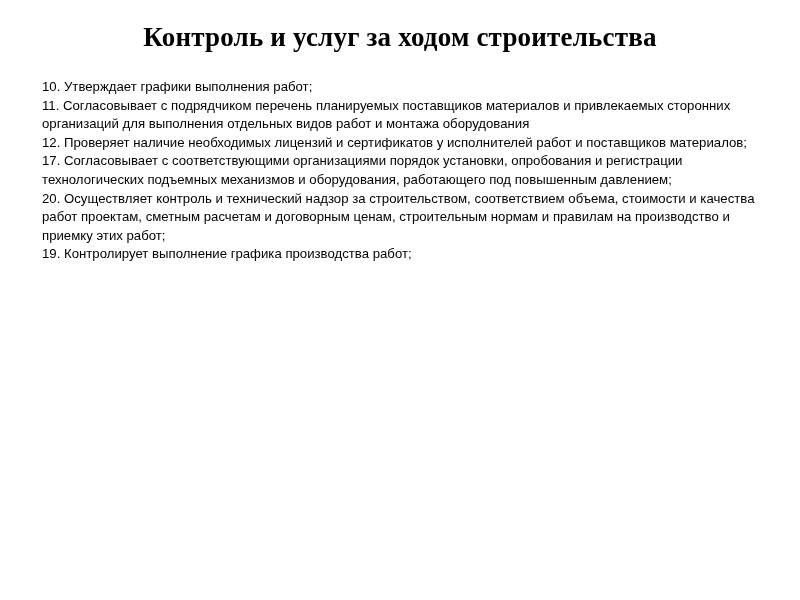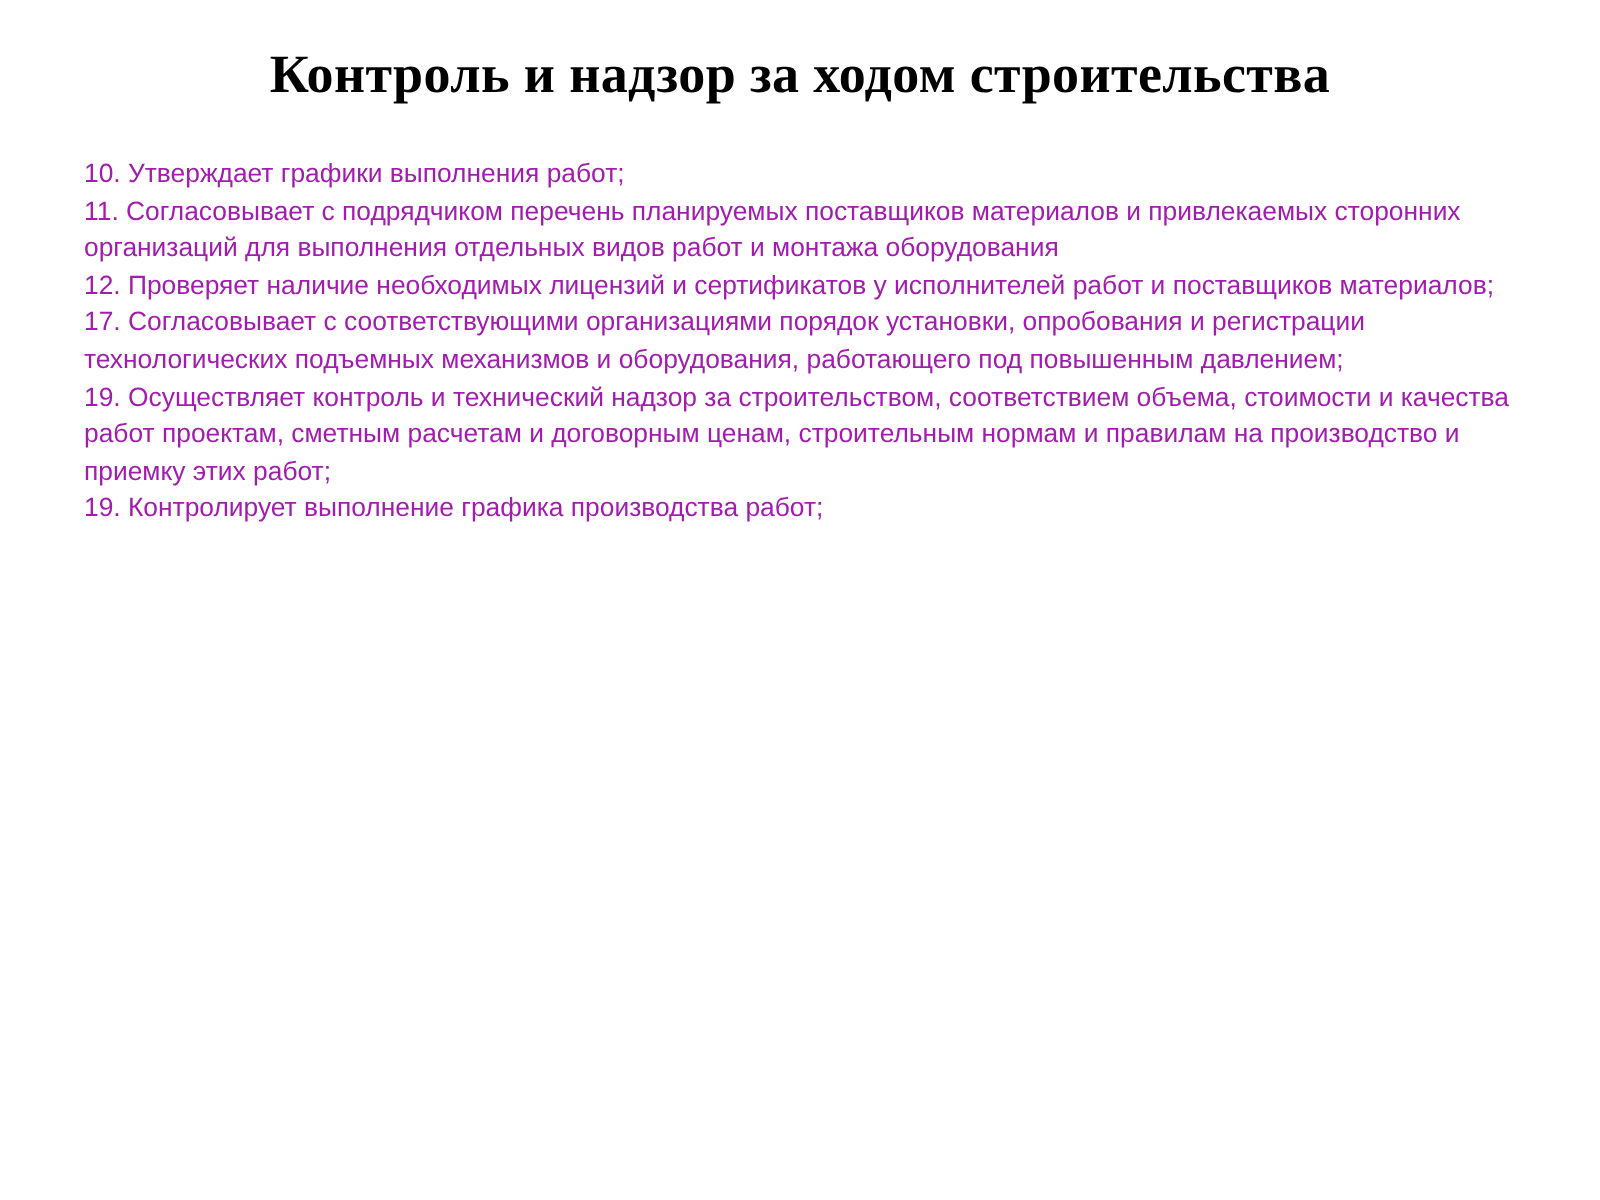--- a/index.html
+++ b/index.html
@@ -53,7 +53,7 @@
 
 <div class="slide">
 
-  <div class="slide-title">Контроль и надзор за ходом строительства</div>
+  <div class="slide-title">Контроль и услуг за ходом строительства</div>
 
   <div class="body-block">
     <p class="para">10. Утверждает графики выполнения работ;</p>

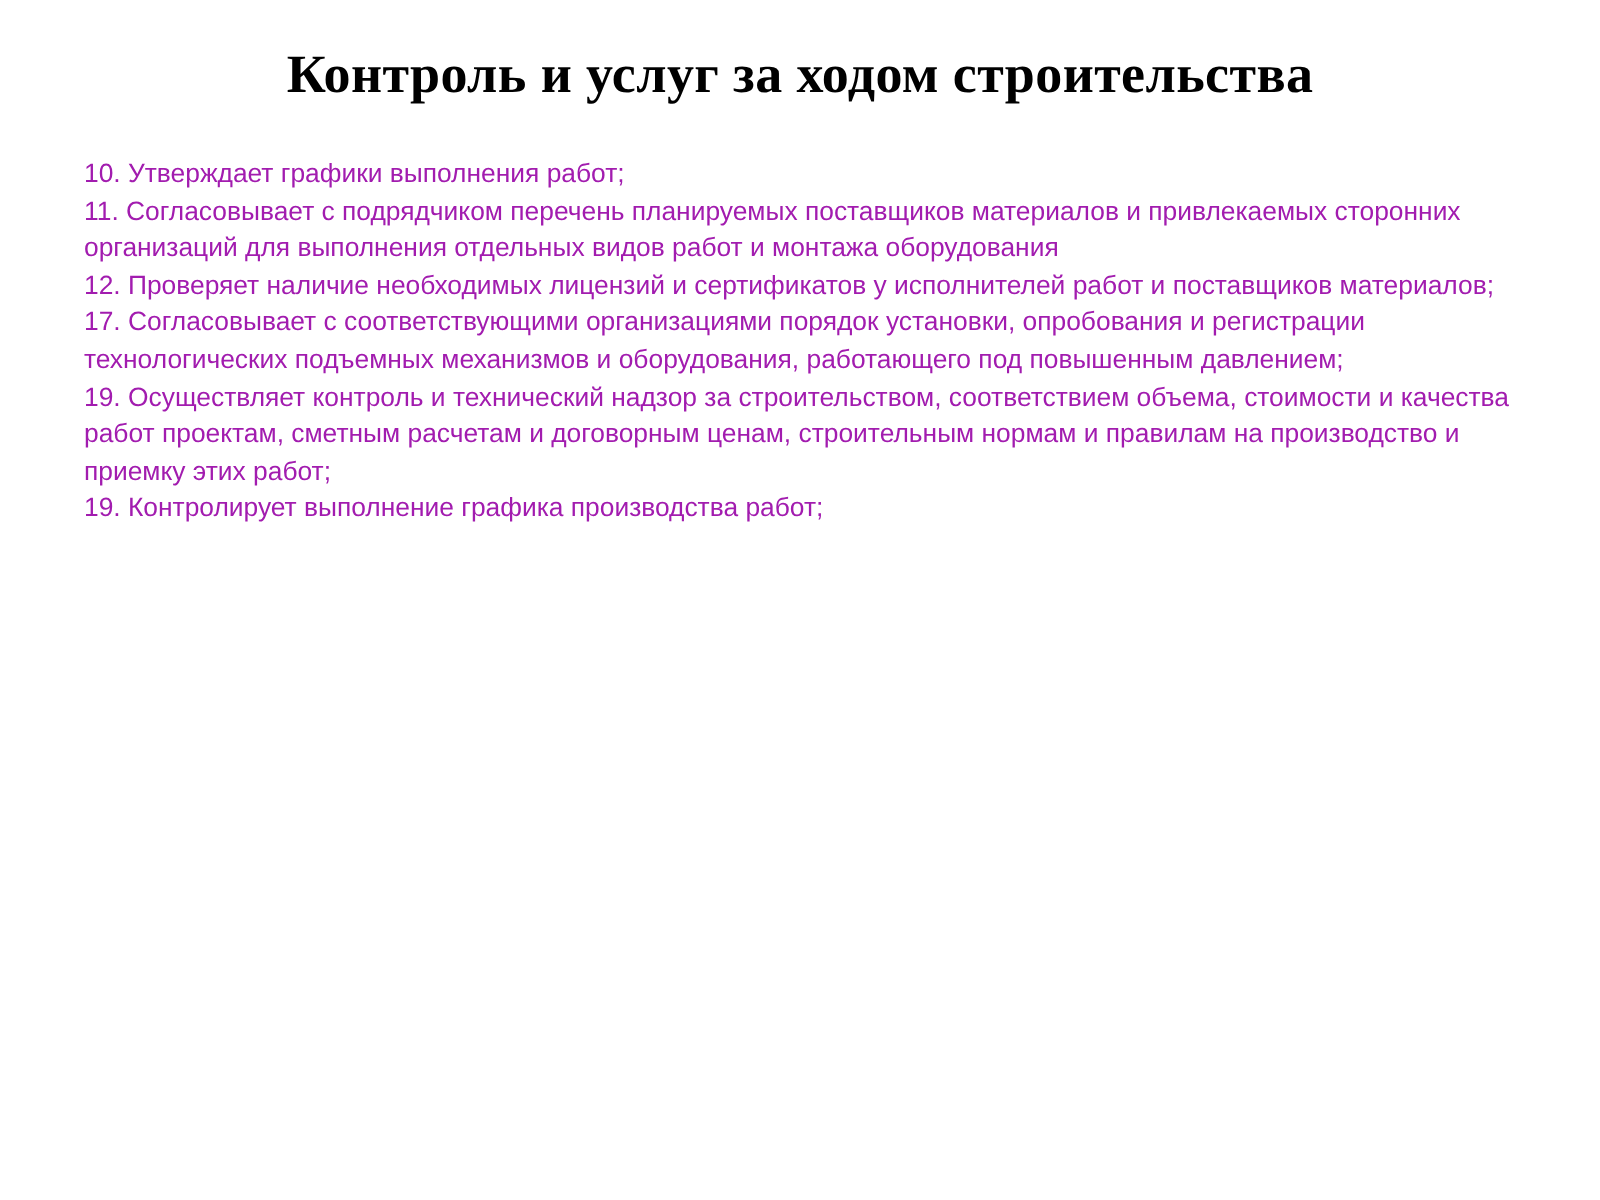--- a/index.html
+++ b/index.html
@@ -42,7 +42,7 @@
   .para {
     font-size: 13.2px;
     line-height: 18.6px;
-    color: #a21caf;
+    color: #000000;
     text-align: left;
     margin: 0;
     padding: 0;

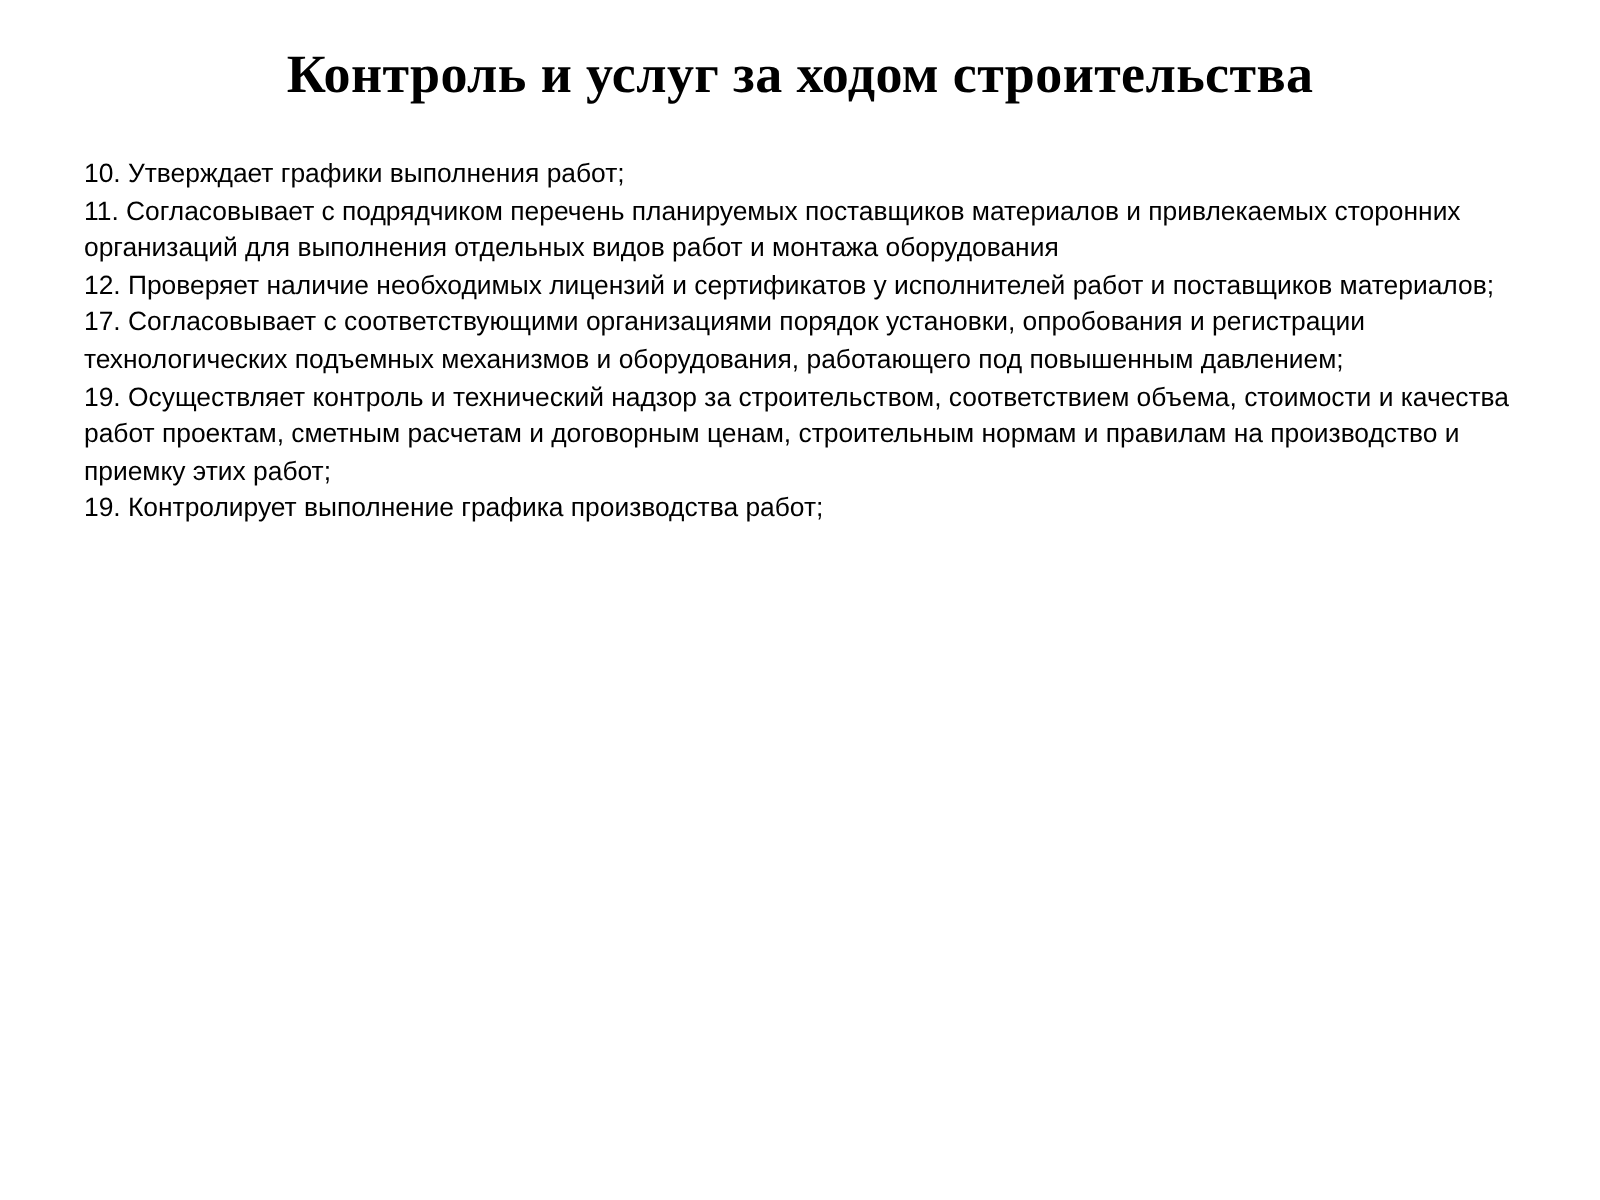--- a/index.html
+++ b/index.html
@@ -60,7 +60,7 @@
     <p class="para">11. Согласовывает с подрядчиком перечень планируемых поставщиков материалов и привлекаемых сторонних организаций для выполнения отдельных видов работ и монтажа оборудования</p>
     <p class="para">12. Проверяет наличие необходимых лицензий и сертификатов у исполнителей работ и поставщиков материалов;</p>
     <p class="para">17. Согласовывает с соответствующими организациями порядок установки, опробования и регистрации технологических подъемных механизмов и оборудования, работающего под повышенным давлением;</p>
-    <p class="para">19. Осуществляет контроль и технический надзор за строительством, соответствием объема, стоимости и качества работ проектам, сметным расчетам и договорным ценам, строительным нормам и правилам на производство и приемку этих работ;</p>
+    <p class="para">20. Осуществляет контроль и технический надзор за строительством, соответствием объема, стоимости и качества работ проектам, сметным расчетам и договорным ценам, строительным нормам и правилам на производство и приемку этих работ;</p>
     <p class="para">19. Контролирует выполнение графика производства работ;</p>
   </div>
 

